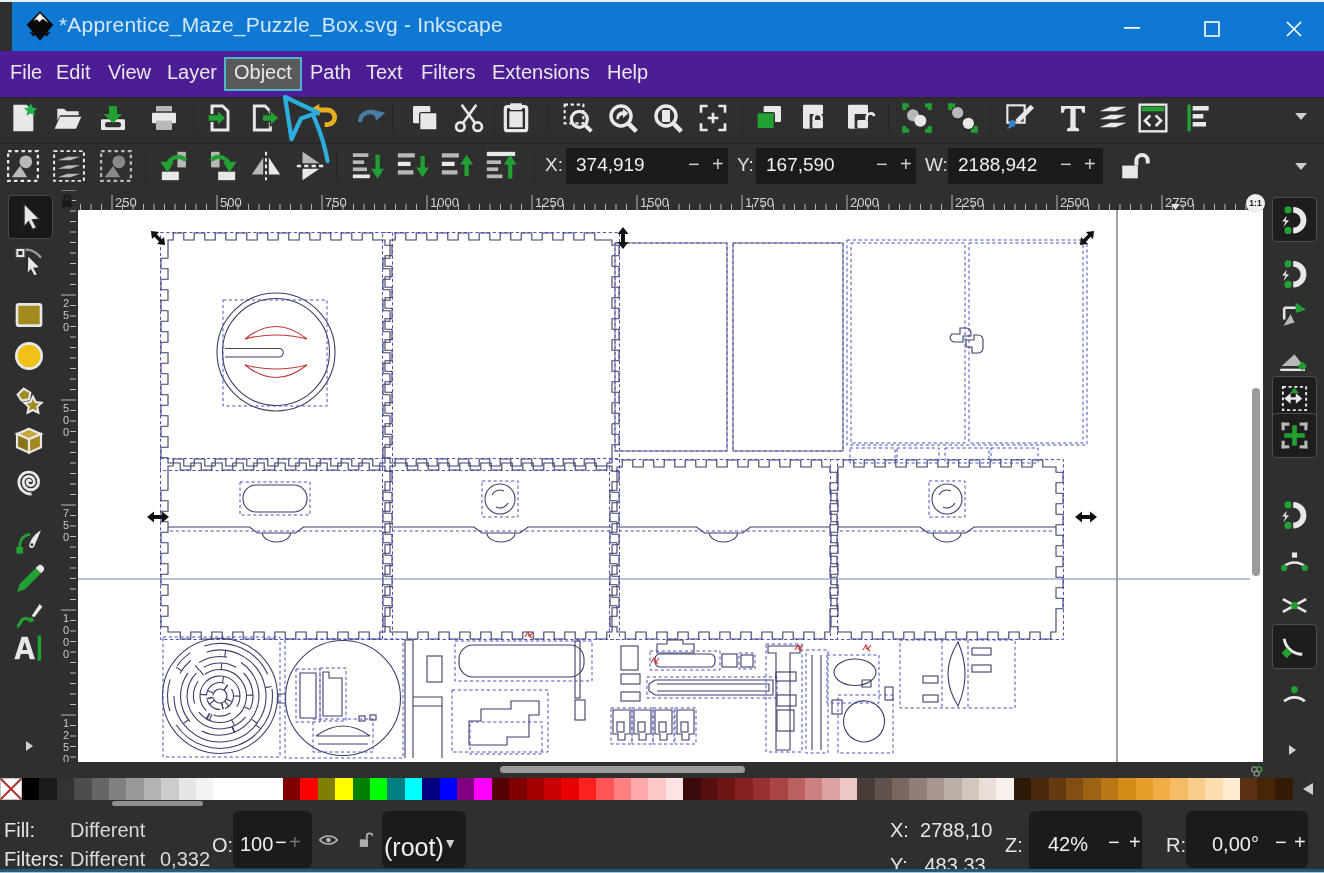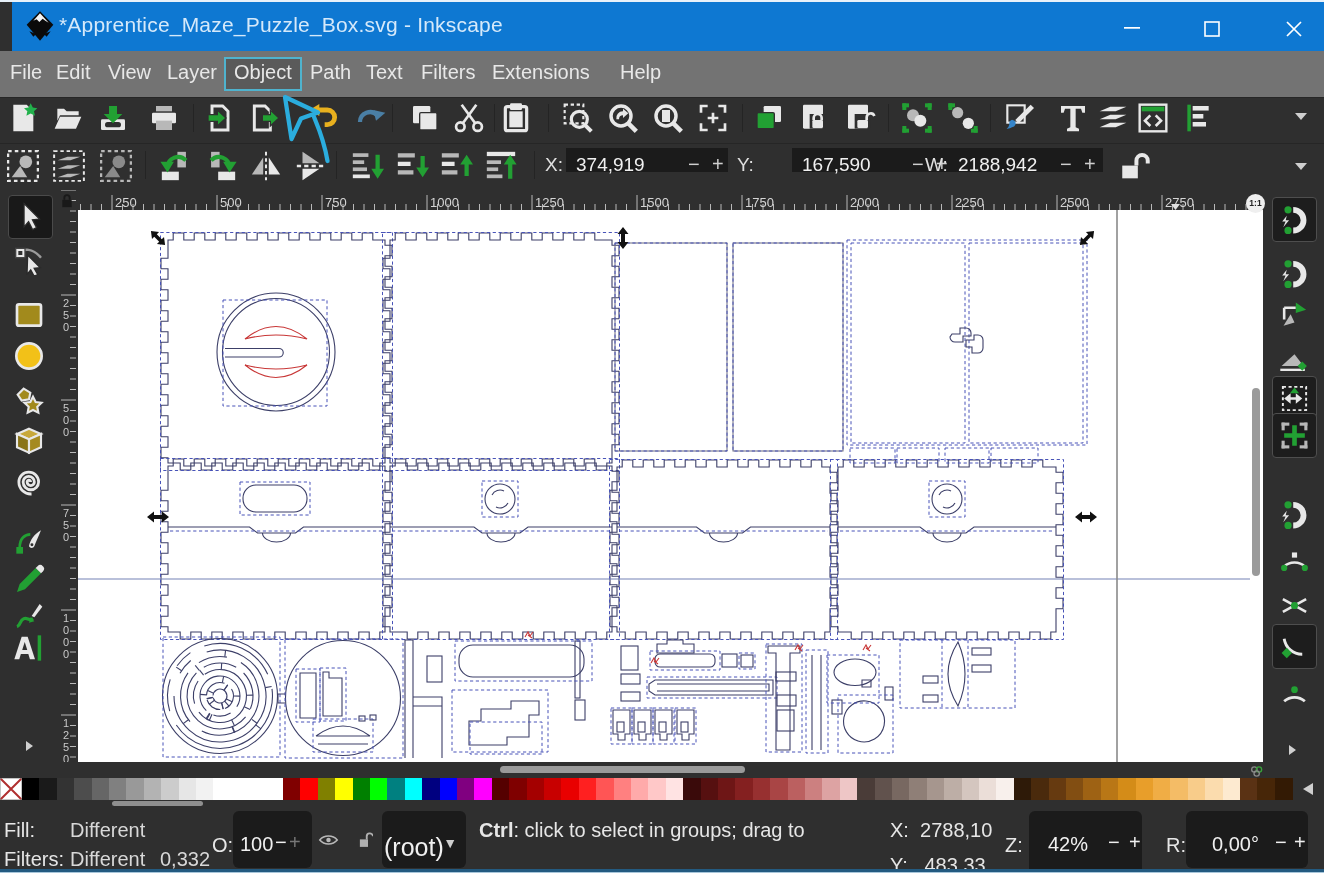--- a/index.html
+++ b/index.html
@@ -4,7 +4,7 @@
 html,body{width:1324px;height:873px;overflow:hidden;font-family:"Liberation Sans",sans-serif;background:#2f2f2f}
 #titlebar{position:absolute;left:12px;top:0;width:1324px;height:51px;background:#0e78d2;color:#fff}
 #title{position:absolute;left:47px;top:13px;font-size:21px;color:#d5e9fa;letter-spacing:.2px}
-#menubar{position:absolute;left:0;top:51px;width:1324px;height:46px;background:#737373;color:#e8e8e8;font-size:20px}
+#menubar{position:absolute;left:0;top:51px;width:1324px;height:46px;background:#4c1d95;color:#e8e8e8;font-size:20px}
 #menubar span{position:absolute;top:10px}
 #objbox{position:absolute;left:224px;top:6px;width:78px;height:34px;background:#5a5a5a;border:2.5px solid #4fb3ce}
 #toolbar1{position:absolute;left:0;top:97px;width:1324px;height:46px;background:#2f2f2f;border-top:1px solid #262626}

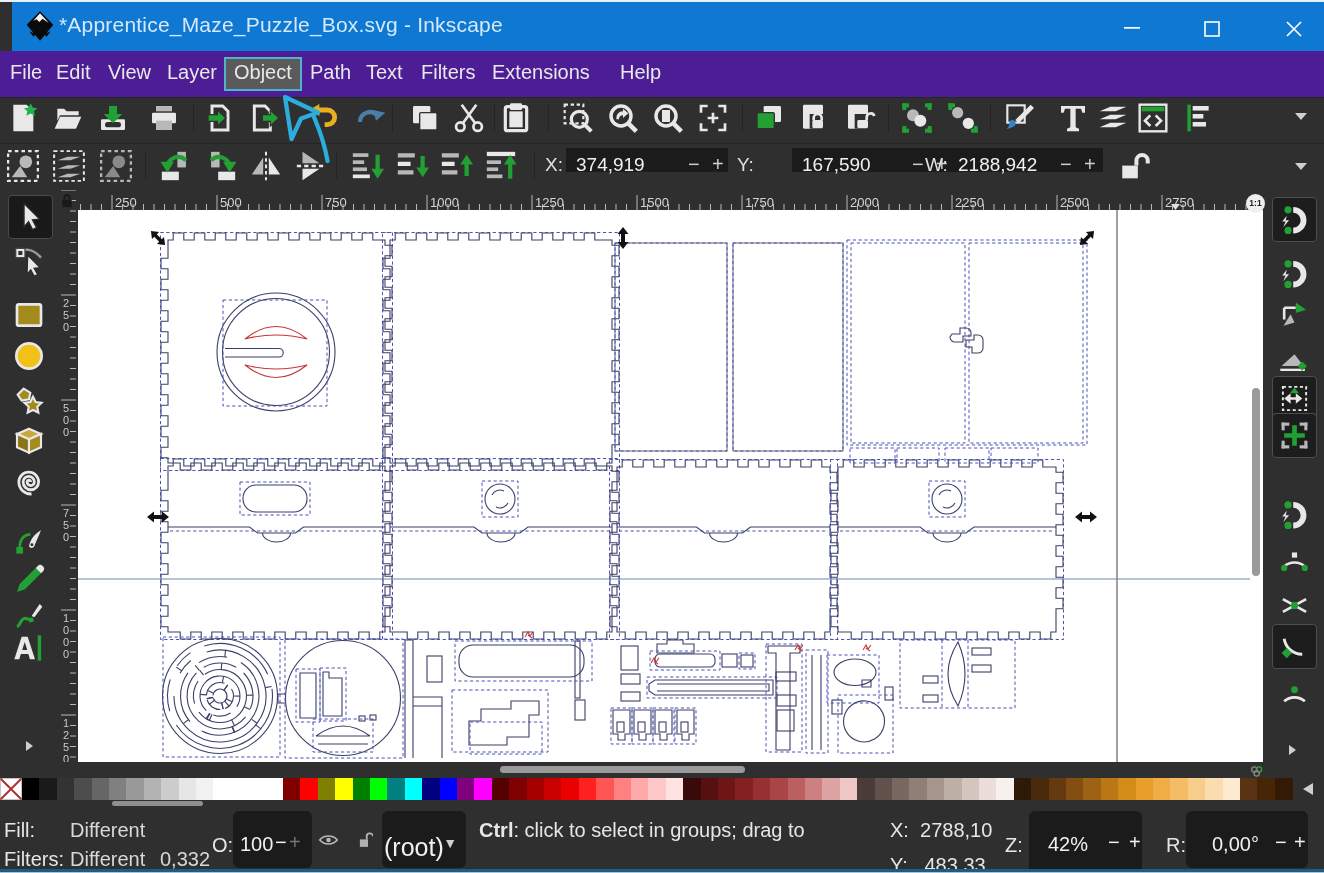--- a/index.html
+++ b/index.html
@@ -67,7 +67,7 @@
  <span style="left:366px">Text</span>
     <span style="left:421px">Filters</span>
     <span style="left:492px">Extensions</span>
- <span style="left:620px">Help</span>
+ <span style="left:607px">Help</span>
 </div>
 
 <div id="toolbar1"></div>

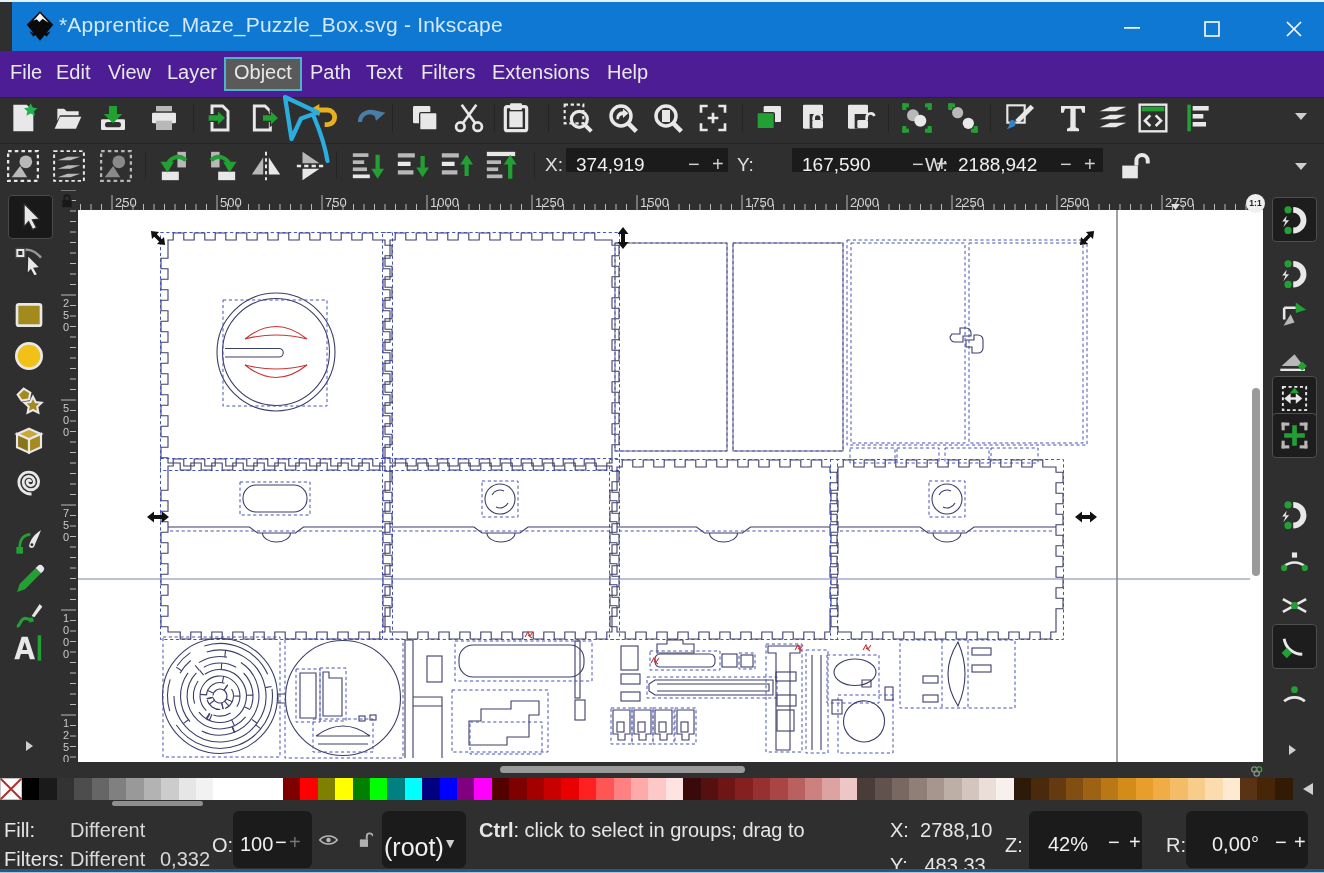--- a/index.html
+++ b/index.html
@@ -10,7 +10,7 @@
 #toolbar1{position:absolute;left:0;top:97px;width:1324px;height:46px;background:#2f2f2f;border-top:1px solid #262626}
 #toolbar2{position:absolute;left:0;top:143px;width:1324px;height:47px;background:#2f2f2f;border-top:1px solid #262626}
 .ic{position:absolute}
-.field{position:absolute;background:#1b1b1b;border-radius:0;color:#f0f0f0;font-size:19px;height:24px;top:148px}
+.field{position:absolute;background:#1b1b1b;border-radius:0;color:#f0f0f0;font-size:19px;height:36px;top:148px}
 .field .val{position:absolute;left:10px;top:6px}
 .field .mp{position:absolute;top:5px;color:#cfcfcf;font-size:20px}
 .flab{position:absolute;top:154px;color:#e0e0e0;font-size:19px}

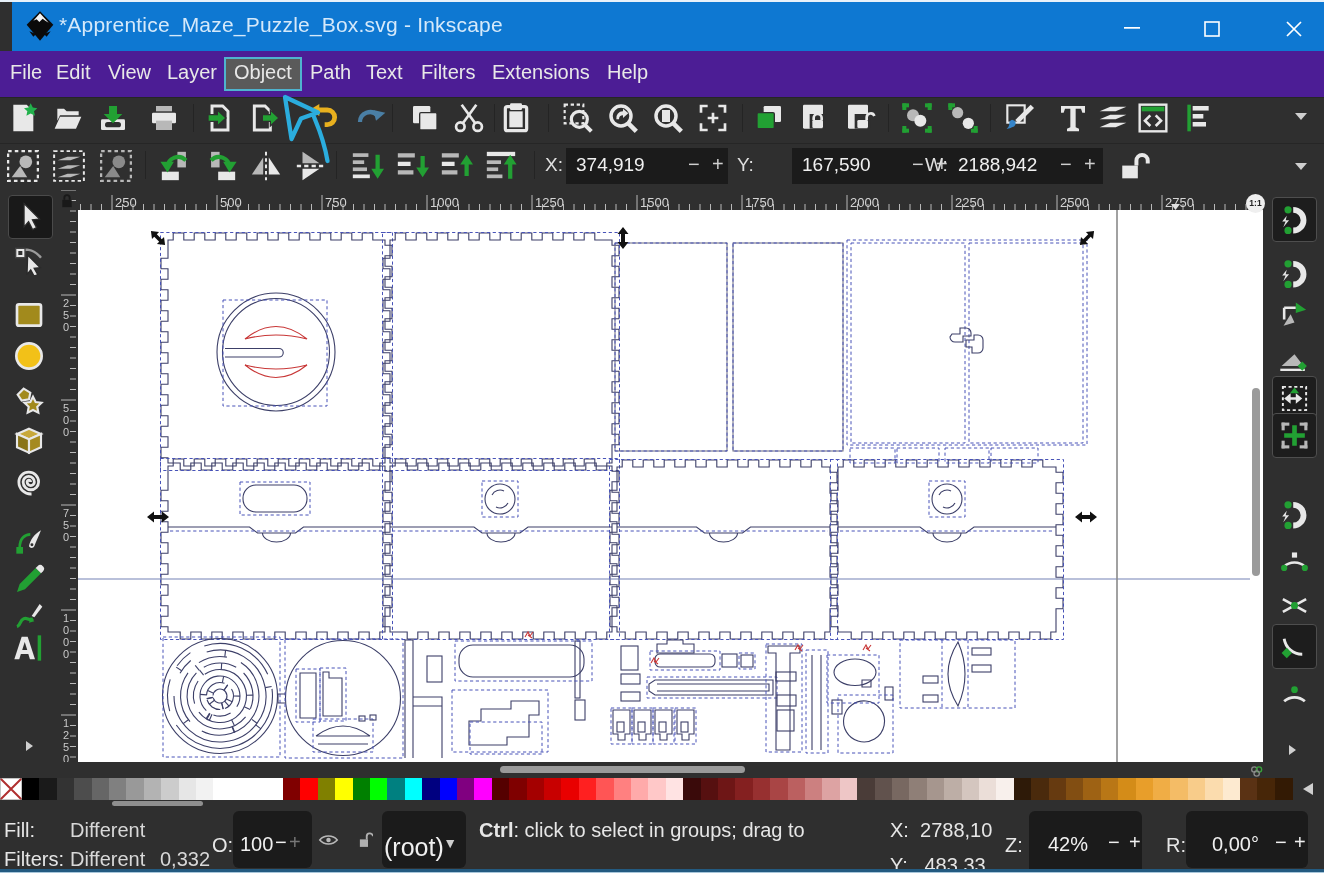--- a/index.html
+++ b/index.html
@@ -79,7 +79,7 @@
     <span class="mp" style="left:146px">+</span>
   </div>
 <span class="flab" style="left:737px">Y:</span>
-<div class="field" style="left:792px;width:160px">
+<div class="field" style="left:756px;width:160px">
     <span class="val">167,590</span>
     <span class="mp" style="left:120px">−</span>
     <span class="mp" style="left:144px">+</span>

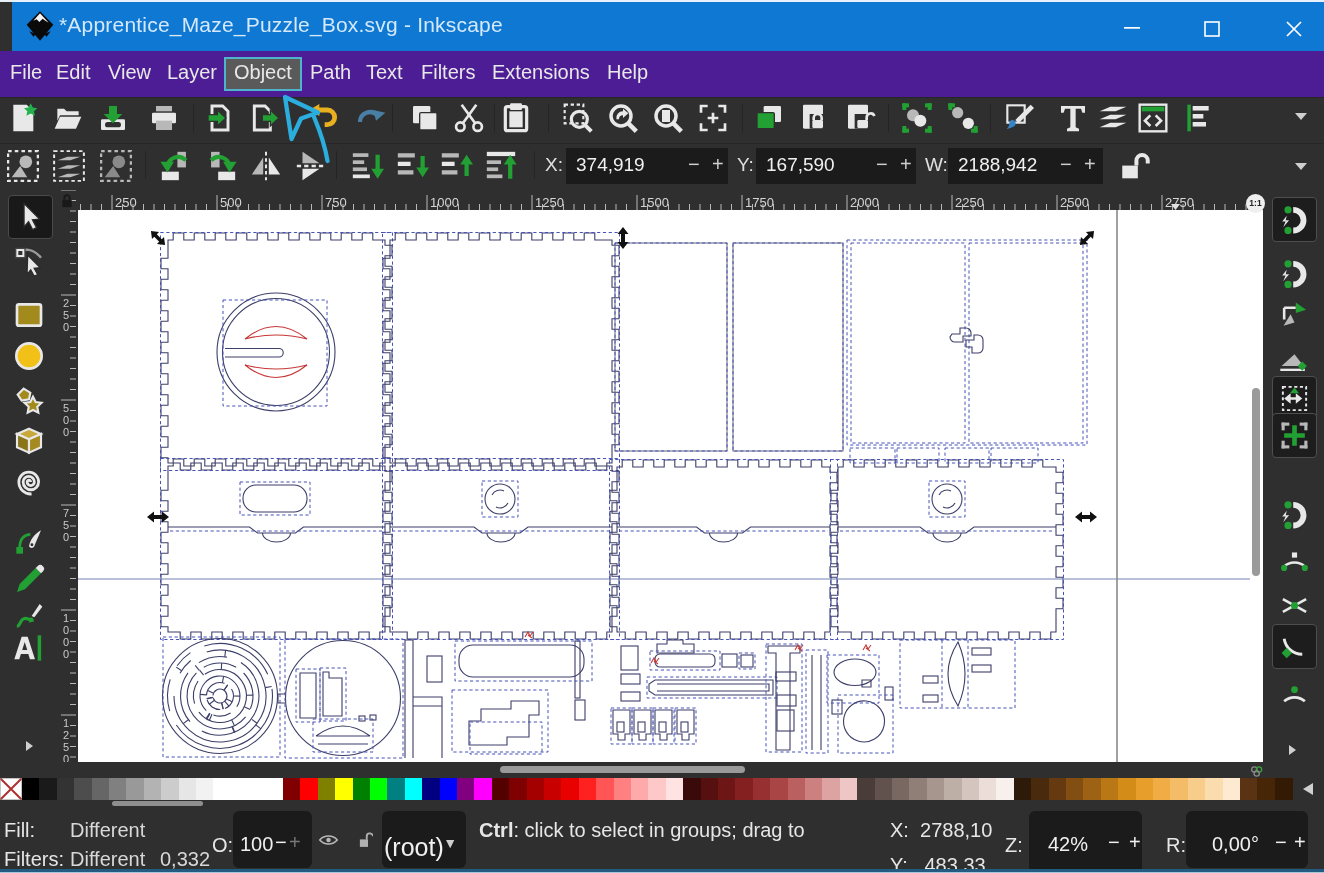--- a/index.html
+++ b/index.html
@@ -619,7 +619,6 @@
    <span style="position:absolute;left:42px;top:20px">−</span>
    <span style="position:absolute;left:56px;top:20px;color:#777">+</span>
  </div>
- <div style="position:absolute;left:479px;top:11px"><b>Ctrl</b>: click to select in groups; drag to</div>
  <div style="position:absolute;left:890px;top:11px">X:&nbsp;&nbsp;2788,10</div>
  <div style="position:absolute;left:890px;top:46px">Y:&nbsp;&nbsp;&nbsp;483,33</div>
  <div style="position:absolute;left:1005px;top:26px">Z:</div>

